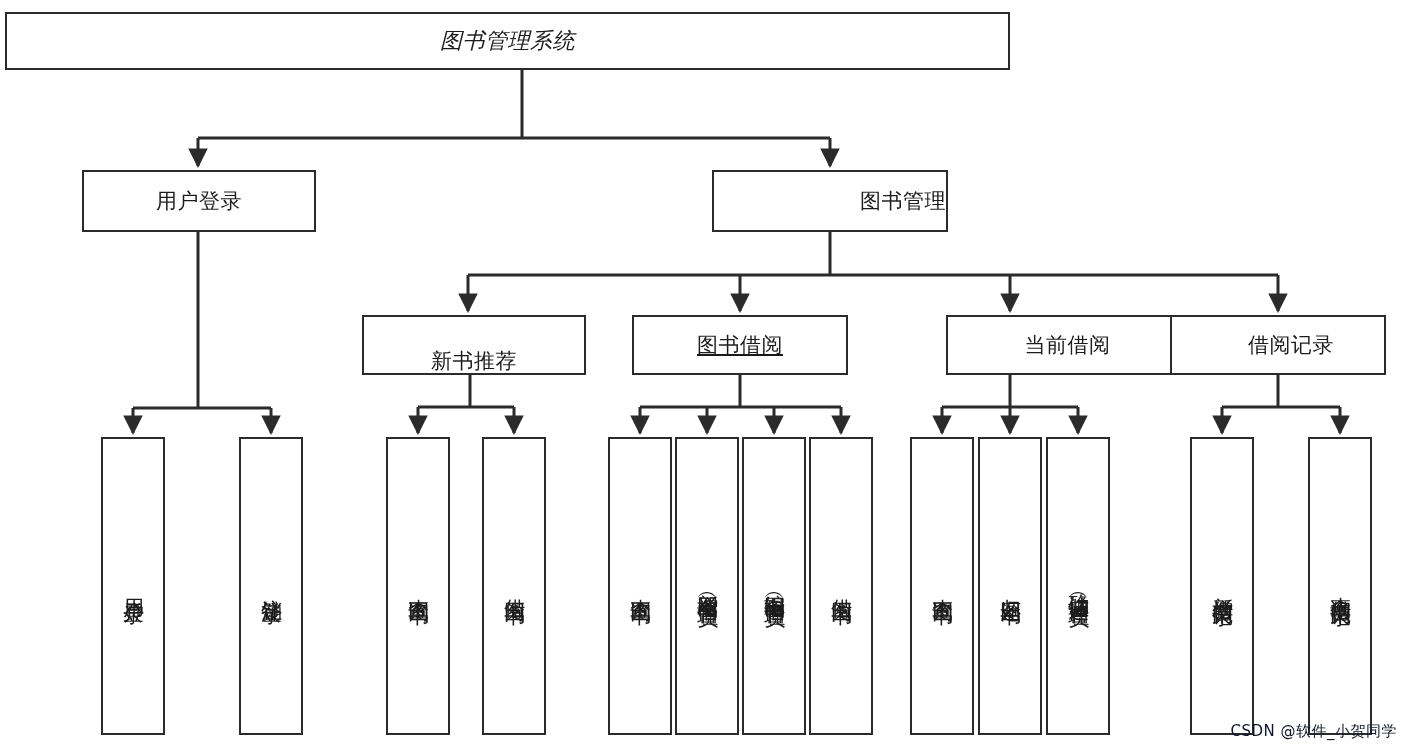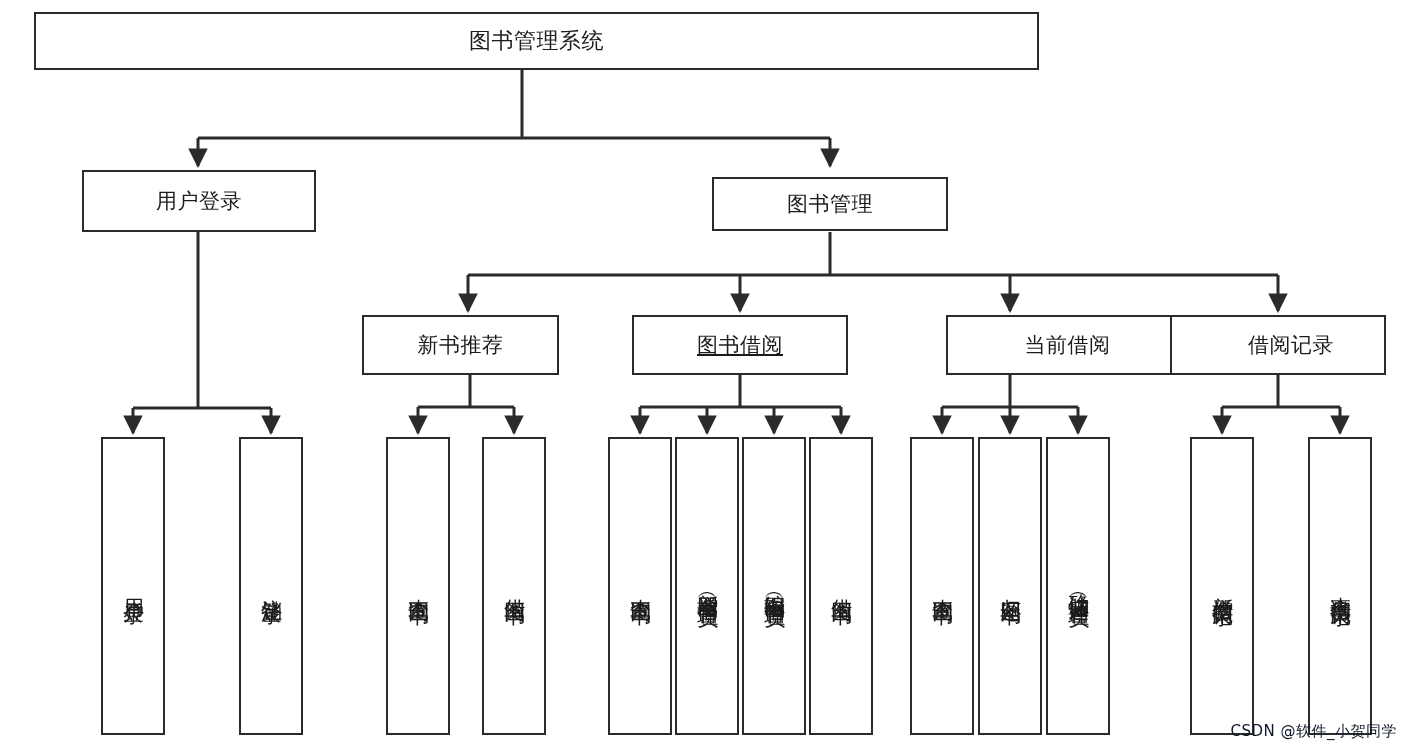--- a/index.html
+++ b/index.html
@@ -125,7 +125,7 @@
     </g>
   </svg>
 
-  <div class="node root" style="left:34px; top:12px; width:1005px; height:58px;">
+  <div class="node root" style="left:5px; top:12px; width:1005px; height:58px;font-style:italic;">
     <span class="label">图书管理系统</span>
   </div>
 

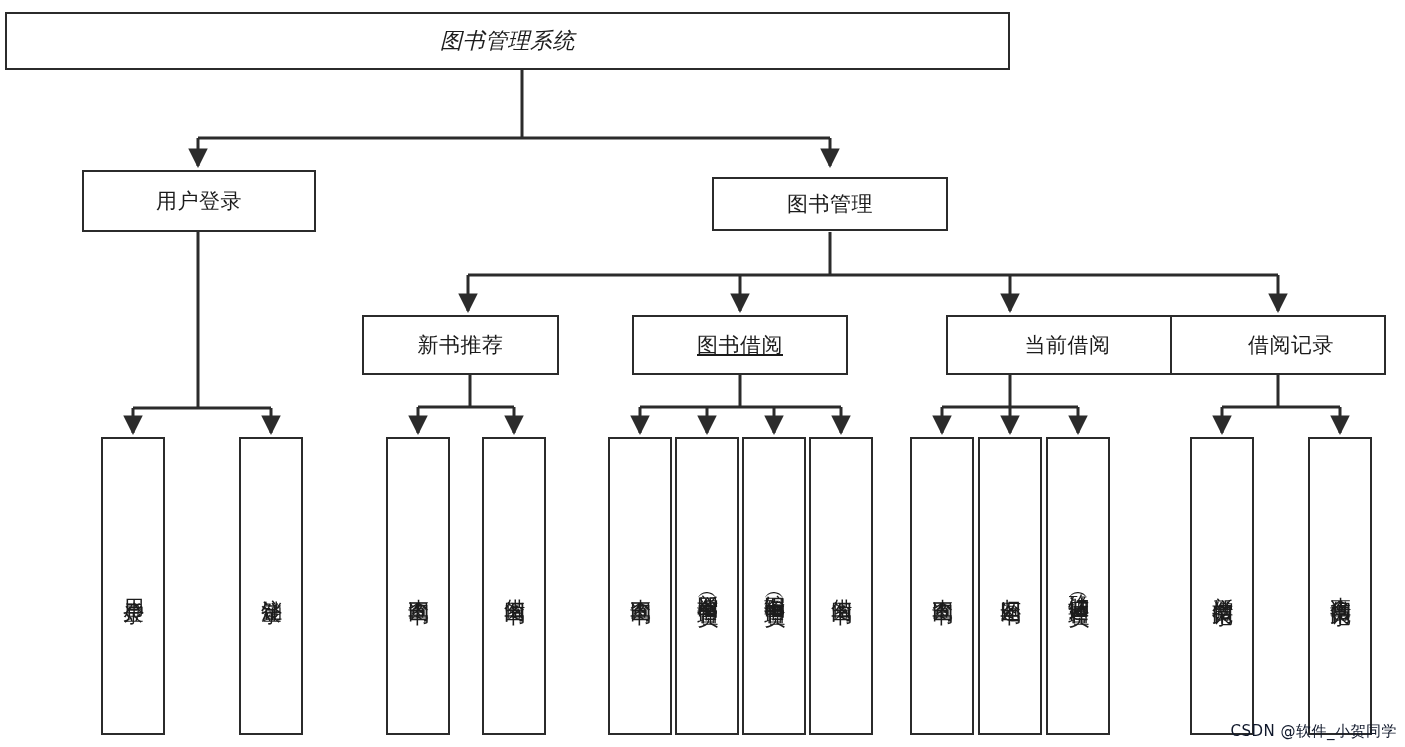--- a/index.html
+++ b/index.html
@@ -132,7 +132,7 @@
   <div class="node" style="left:82px; top:170px; width:234px; height:62px;">
     <span class="label">用户登录</span>
   </div>
-  <div class="node" style="left:712px; top:177px; width:236px; height:54px;">
+  <div class="node" style="left:712px; top:170px; width:236px; height:62px;justify-content:flex-end;">
     <span class="label">图书管理</span>
   </div>
 

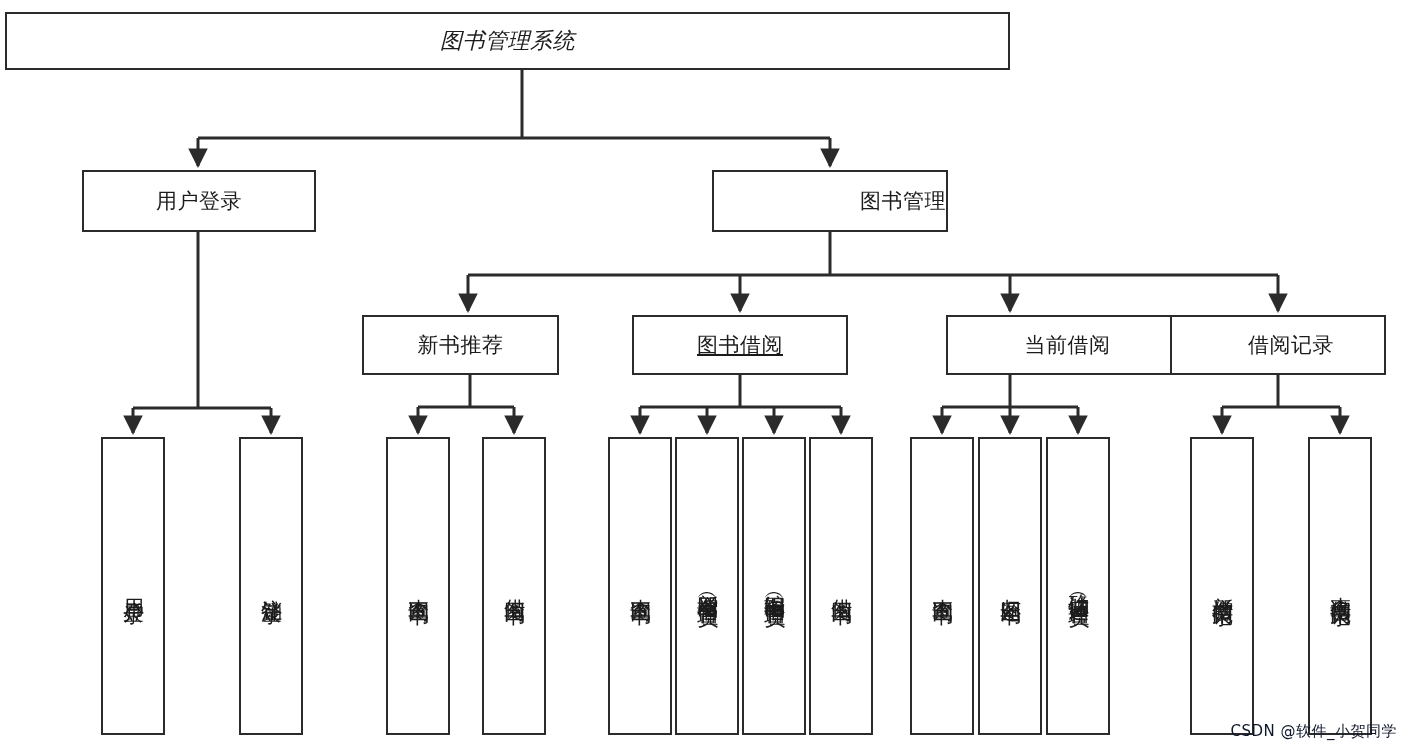--- a/index.html
+++ b/index.html
@@ -136,7 +136,7 @@
     <span class="label">图书管理</span>
   </div>
 
-  <div class="node" style="left:362px; top:315px; width:197px; height:60px;">
+  <div class="node" style="left:362px; top:315px; width:224px; height:60px;align-items:flex-end;">
     <span class="label">新书推荐</span>
   </div>
   <div class="node" style="left:632px; top:315px; width:216px; height:60px;text-decoration:underline;">

